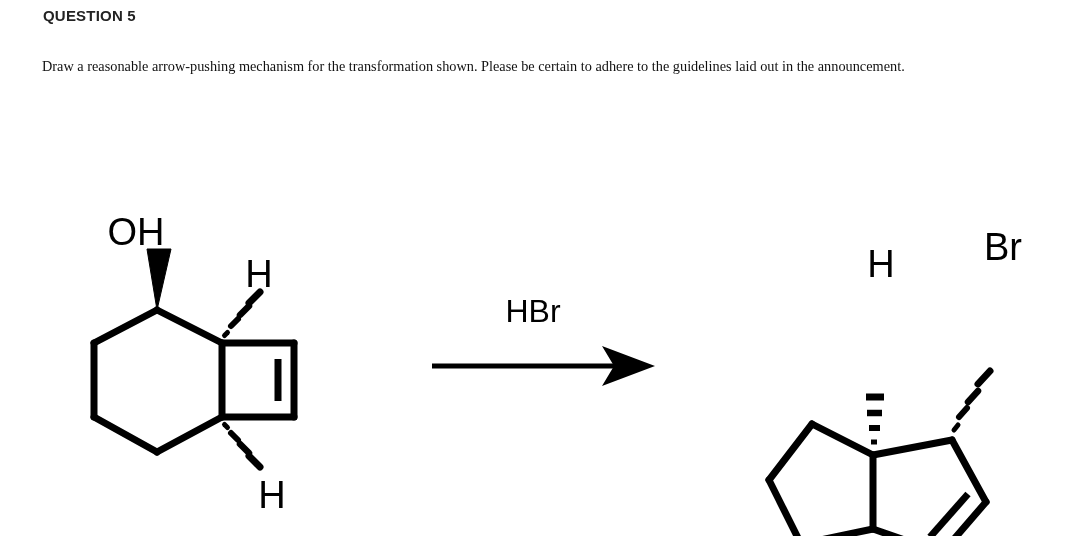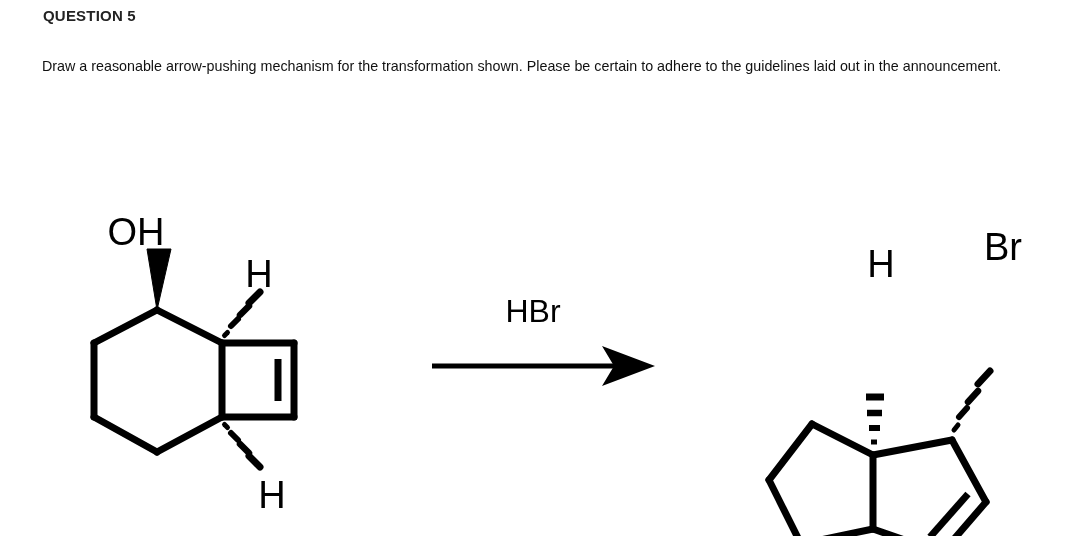--- a/index.html
+++ b/index.html
@@ -43,6 +43,7 @@
     font-size: 14.3px;
     line-height: 21px;
     color: #111111;
+    font-family: Liberation Serif, serif;
   }
 
   

